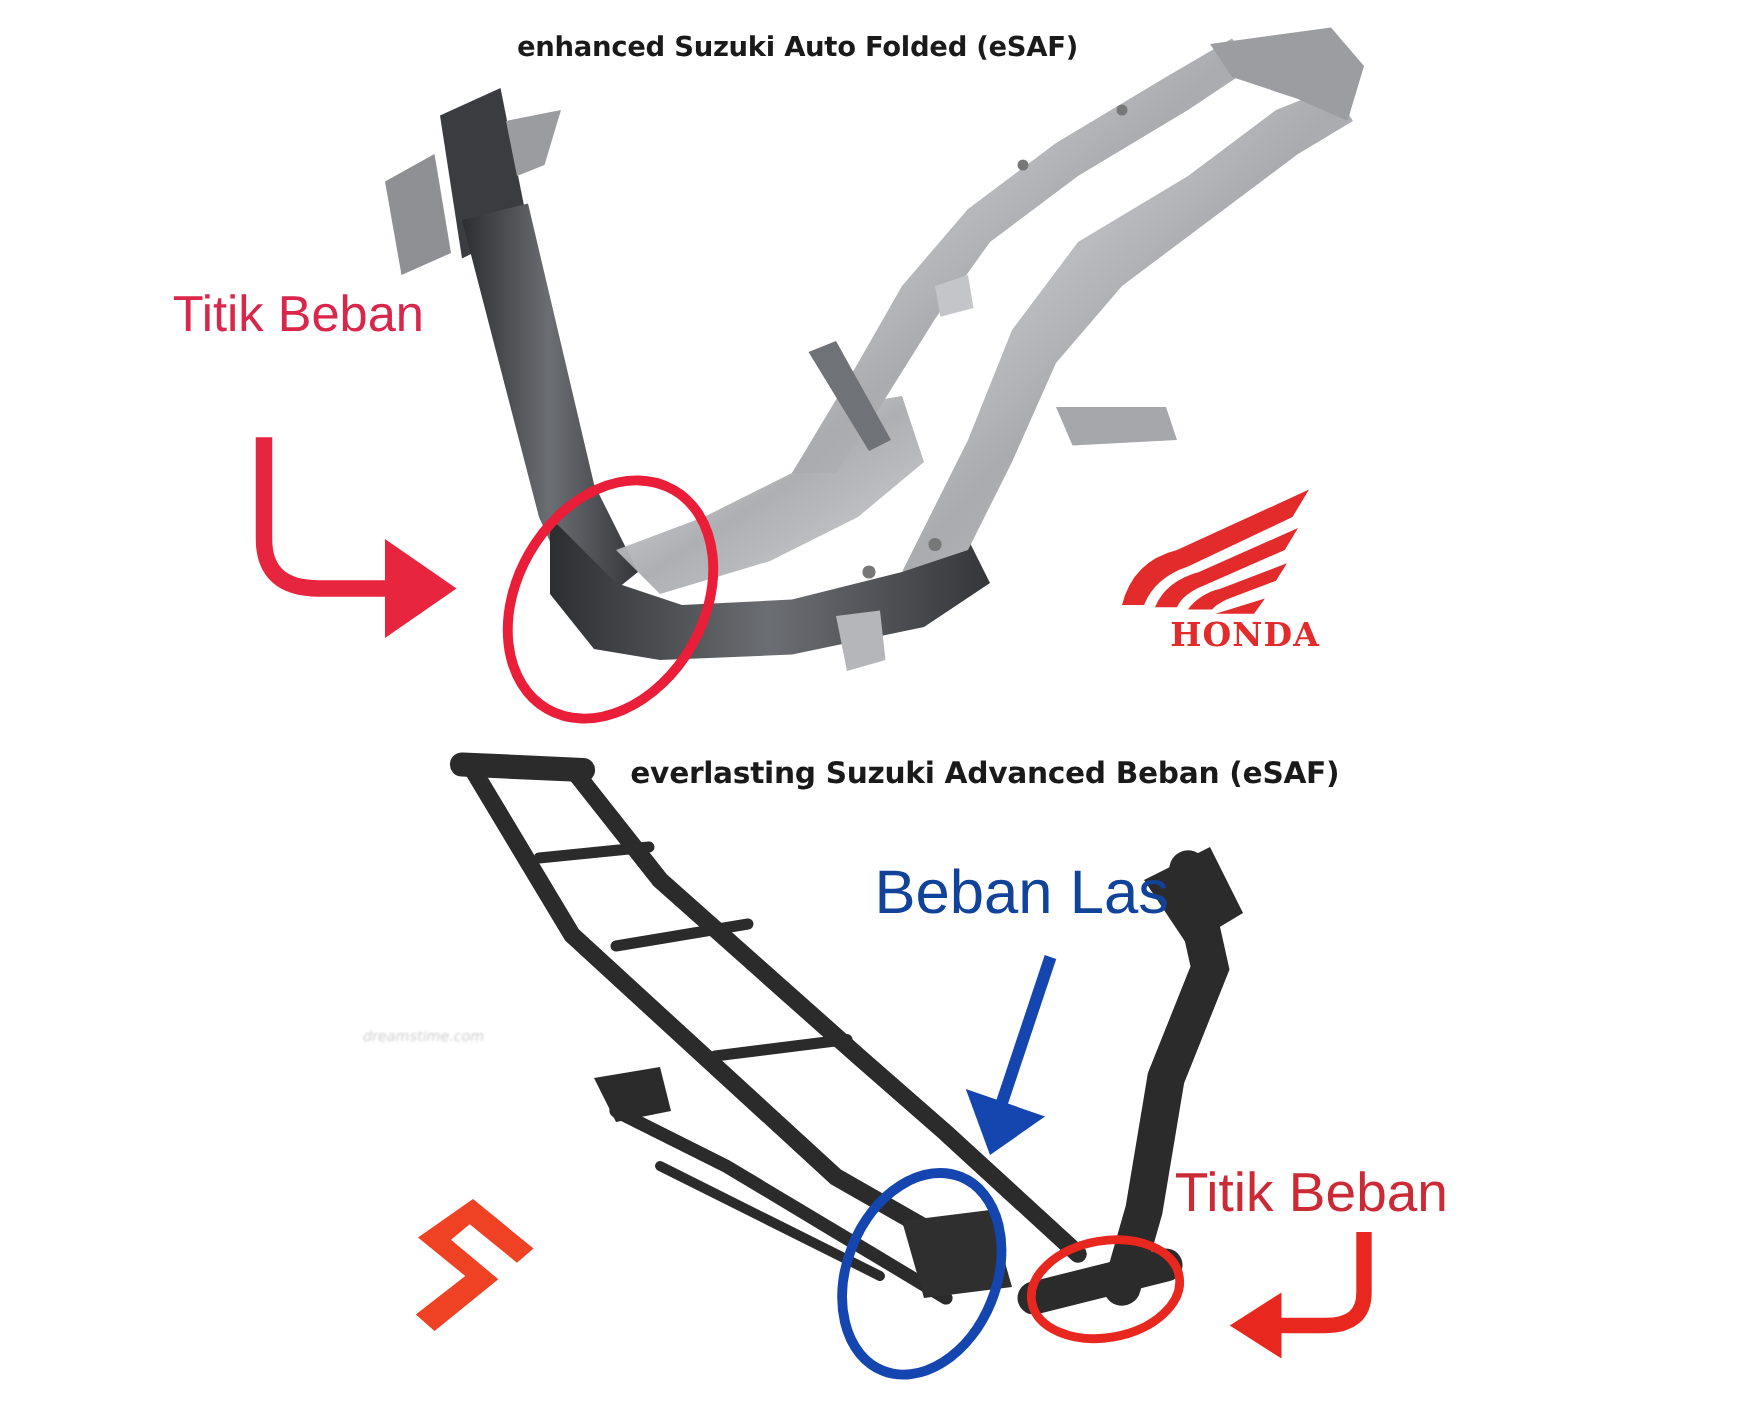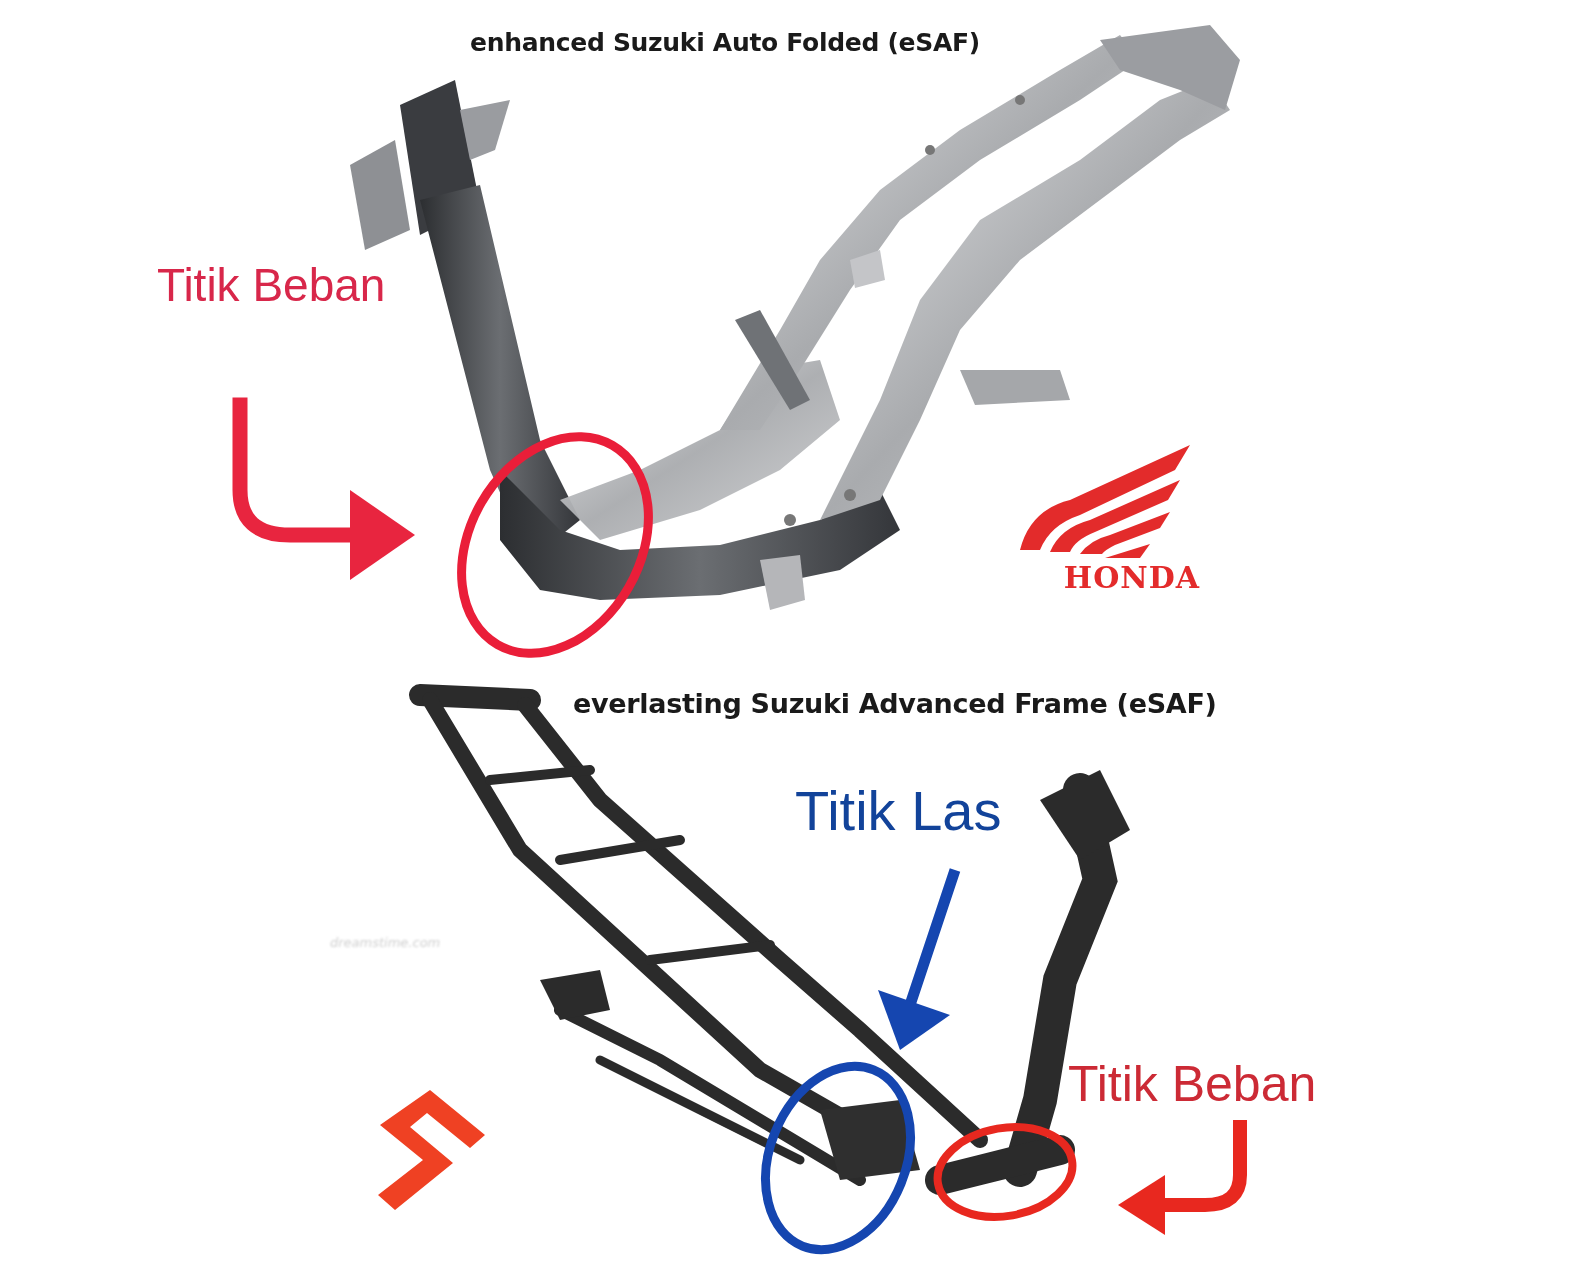--- a/index.html
+++ b/index.html
@@ -100,7 +100,7 @@
 </svg>
 
 <div class="abs title" style="left:470px; top:28px; font-size:25px;">enhanced Suzuki Auto Folded (eSAF)</div>
-<div class="abs title" style="left:573px; top:688px; font-size:27px;">everlasting Suzuki Advanced Frame (eSAF)</div>
+<div class="abs title" style="left:573px; top:688px; font-size:27px;">everlasting Suzuki Advanced Beban (eSAF)</div>
 
 <div class="abs label" style="left:165px; top:255px; font-size:46px; color:#d8274a; line-height:60px;">
   <div style="margin-left:-8px;">Titik Beban</div>

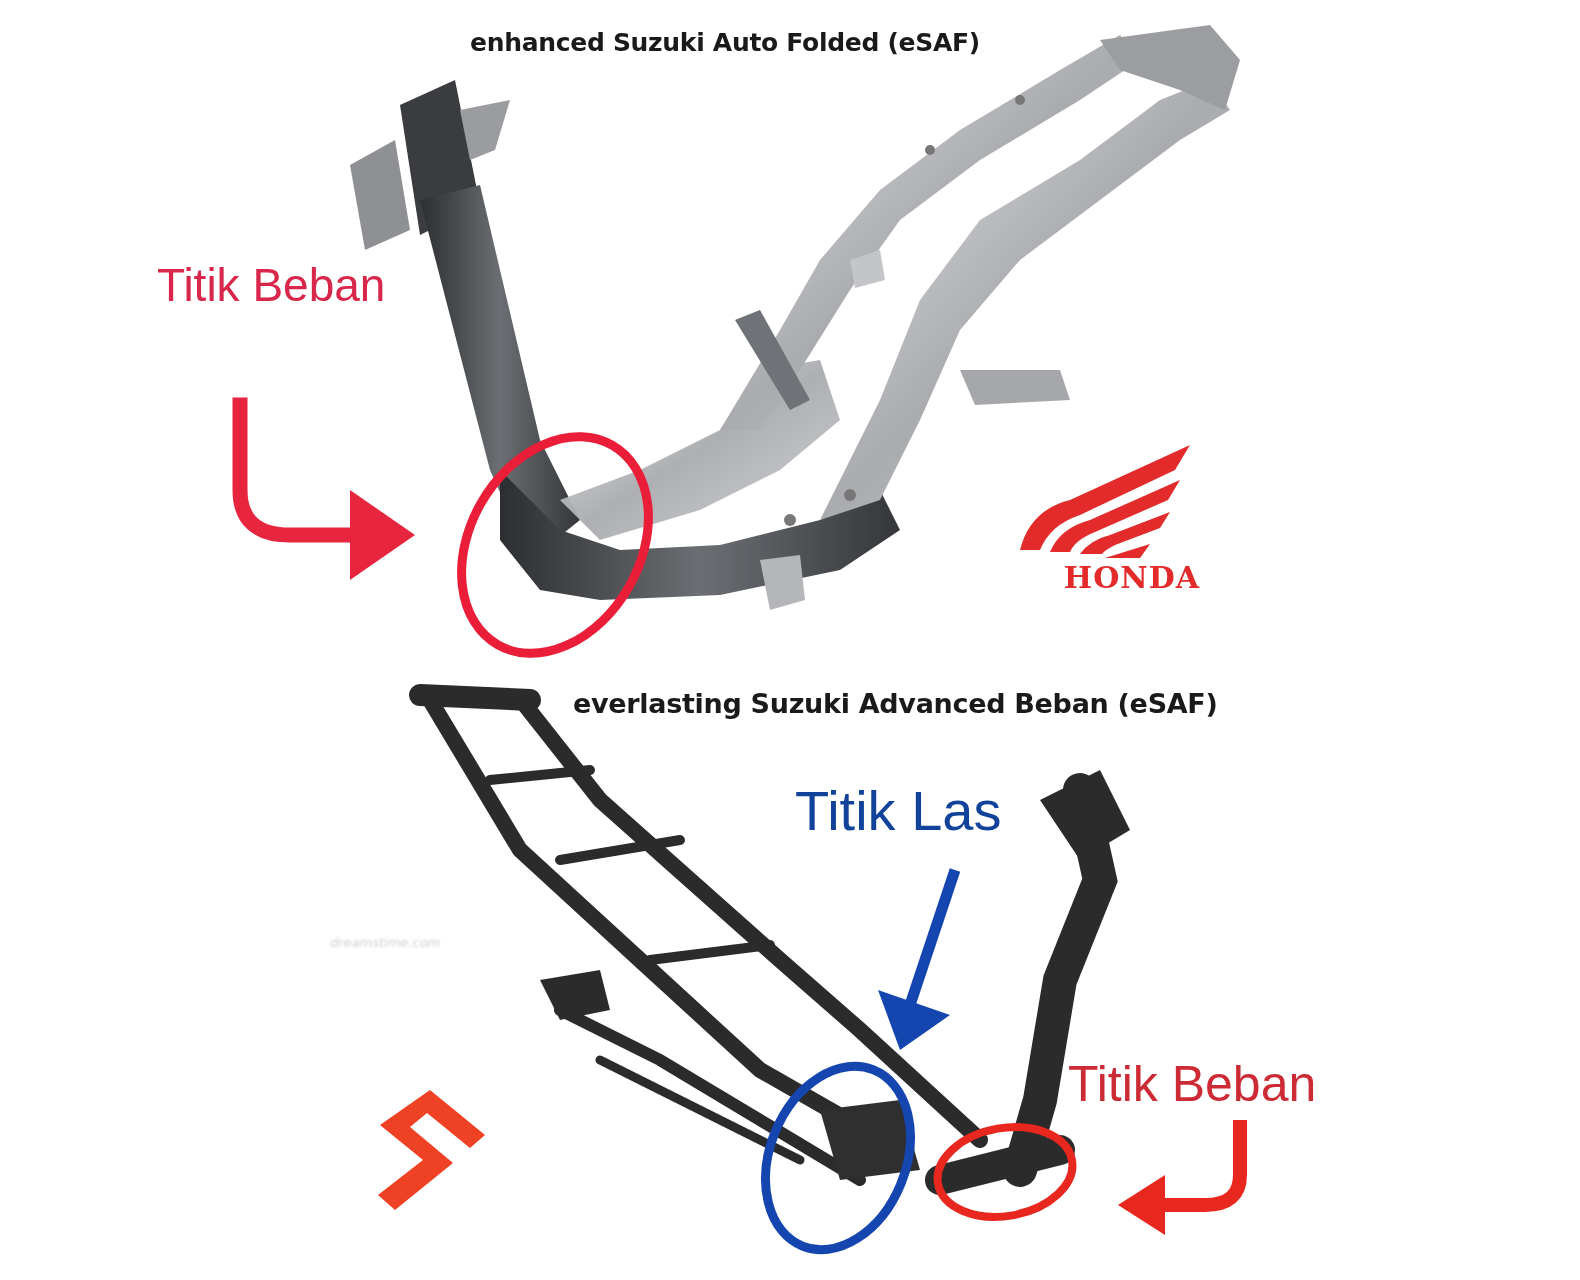--- a/index.html
+++ b/index.html
@@ -116,7 +116,7 @@
   <div class="abs" style="left:0; top:120px; width:190px; text-align:right; font-family:'DejaVu Serif', serif; font-weight:bold; font-size:30px; color:#e32b2b; letter-spacing:1px;">HONDA</div>
 </div>
 
-<div class="abs label" style="left:795px; top:778px; font-size:56px; color:#12439a;">Titik Las</div>
+<div class="abs label" style="left:795px; top:778px; font-size:56px; color:#12439a;">Beban Las</div>
 <div class="abs label" style="left:1068px; top:1055px; font-size:50px; color:#cc2a35;">Titik Beban</div>
 
 <div class="abs" style="left:330px; top:935px; font-size:13px; color:#cfcfcf; font-style:italic; filter:blur(1px);">dreamstime.com</div>

